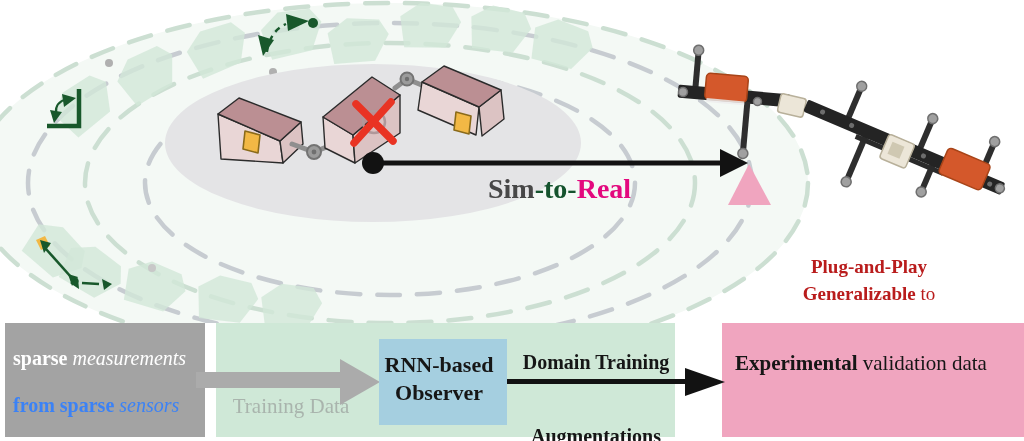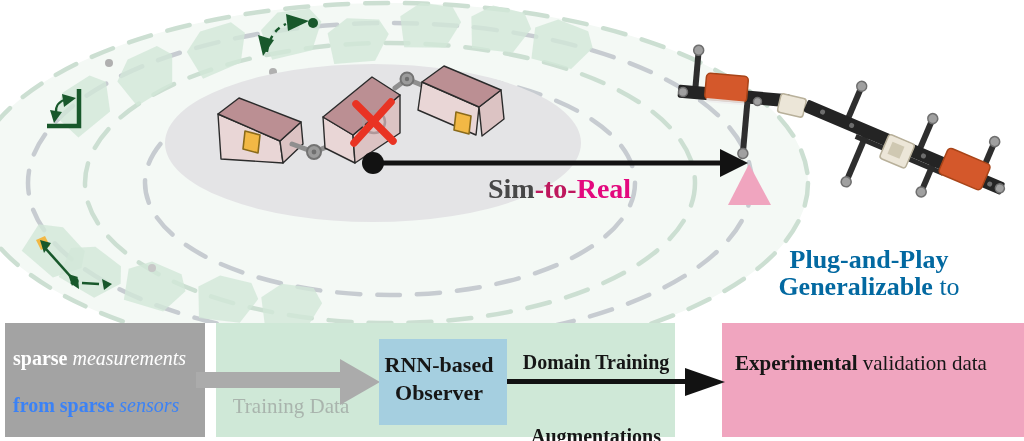--- a/index.html
+++ b/index.html
@@ -40,7 +40,7 @@
   
   .simtoreal{position:absolute;left:488px;top:173px;font-weight:bold;font-size:28px;white-space:nowrap;}
   .simtoreal .sim{color:var(--sim-text);}
-  .simtoreal .to{color:#be185d;}
+  .simtoreal .to{color:#14532d;}
   .simtoreal .real{color:var(--real-accent);font-family:Liberation Serif, serif;}
   .plug{position:absolute;left:733px;top:246px;width:272px;text-align:center;
         font-weight:bold;font-size:26px;line-height:27px;color:#0369a1;}

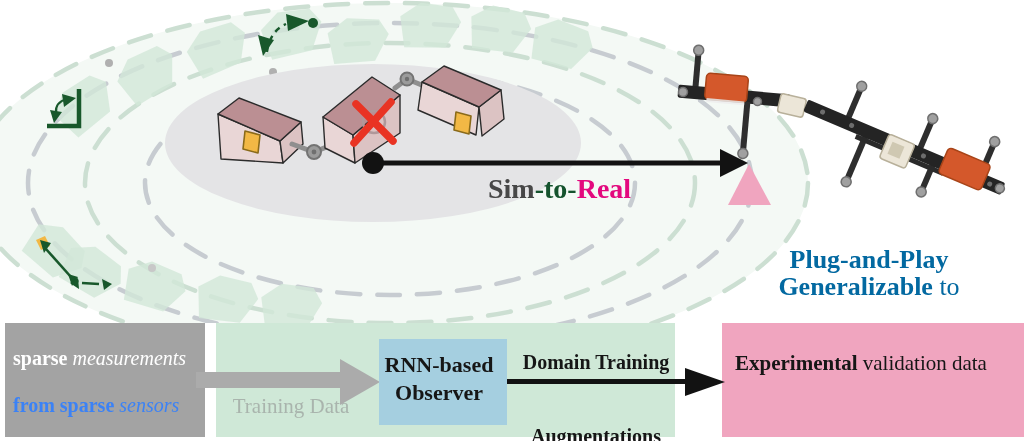--- a/index.html
+++ b/index.html
@@ -42,8 +42,8 @@
   .simtoreal .sim{color:var(--sim-text);}
   .simtoreal .to{color:#14532d;}
   .simtoreal .real{color:var(--real-accent);font-family:Liberation Serif, serif;}
-  .plug{position:absolute;left:733px;top:246px;width:272px;text-align:center;
-        font-weight:bold;font-size:26px;line-height:27px;color:#0369a1;}
+  .plug{position:absolute;left:733px;top:253px;width:272px;text-align:center;
+        font-weight:bold;font-size:19px;line-height:27px;color:#b91c1c;}
   .plug .normal{font-weight:normal;}
 
   

